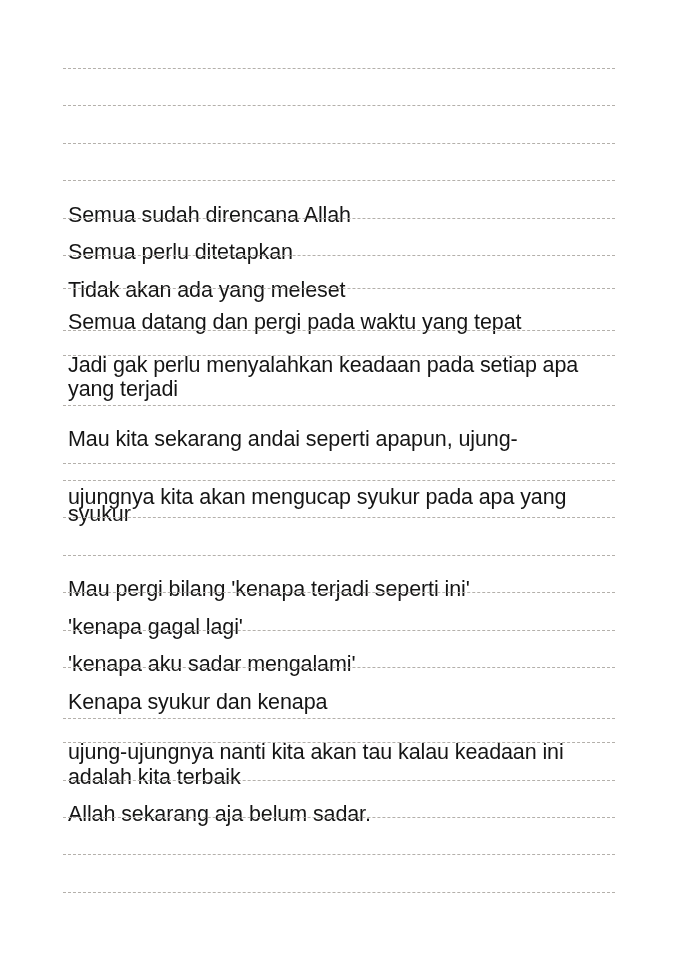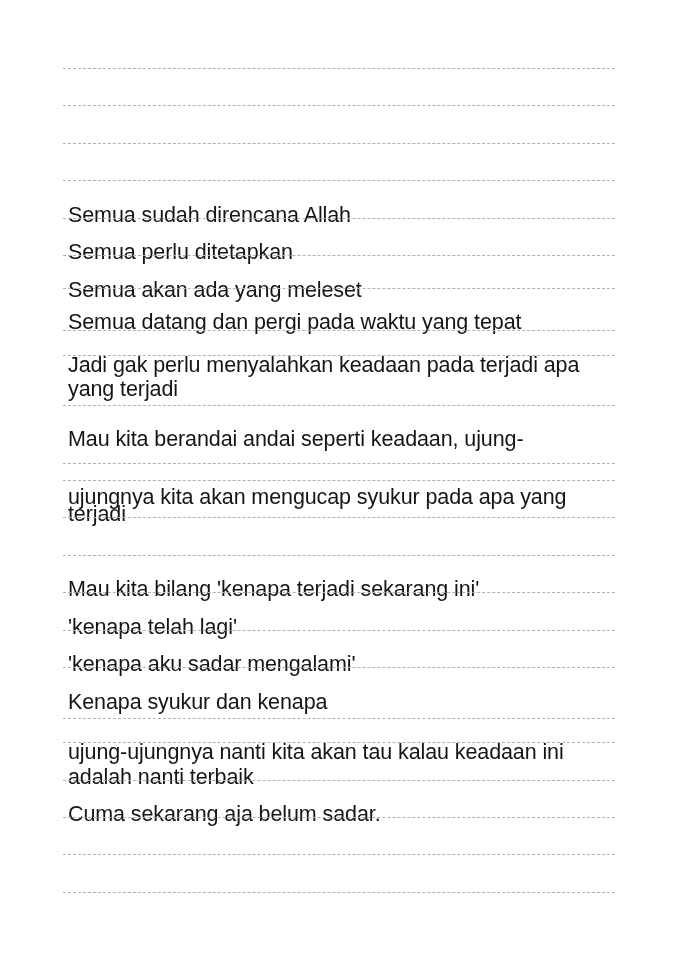--- a/index.html
+++ b/index.html
@@ -74,7 +74,7 @@
         <span class="txt">Semua perlu ditetapkan</span>
       </div>
     <div class="row" style="top:187.25px">
-        <span class="txt">Semua akan ada yang meleset</span>
+        <span class="txt">Tidak akan ada yang meleset</span>
       </div>
     <div class="row" style="top:220px">
         <span class="txt">Semua datang dan pergi pada waktu yang tepat</span>

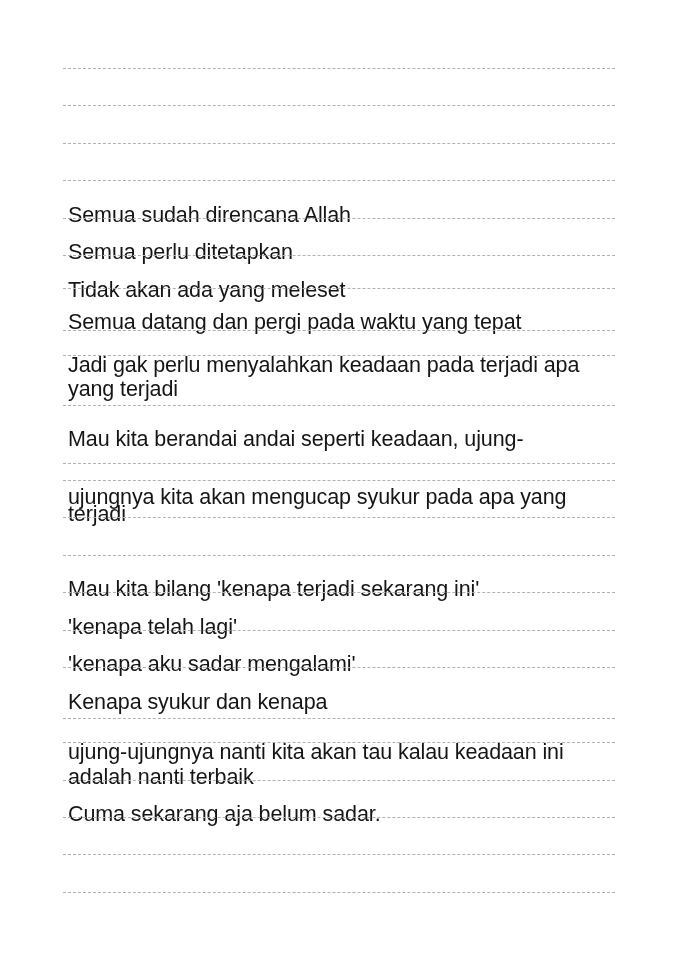--- a/index.html
+++ b/index.html
@@ -80,7 +80,7 @@
         <span class="txt">Semua datang dan pergi pada waktu yang tepat</span>
       </div>
     <div class="row" style="top:262.15px">
-        <span class="txt">Jadi gak perlu menyalahkan keadaan pada terjadi apa</span>
+        <span class="txt">Jadi gak perlu menyalahkan keadaan pada setiap apa</span>
       </div>
     <div class="row" style="top:287px">
         <span class="txt">yang terjadi</span>

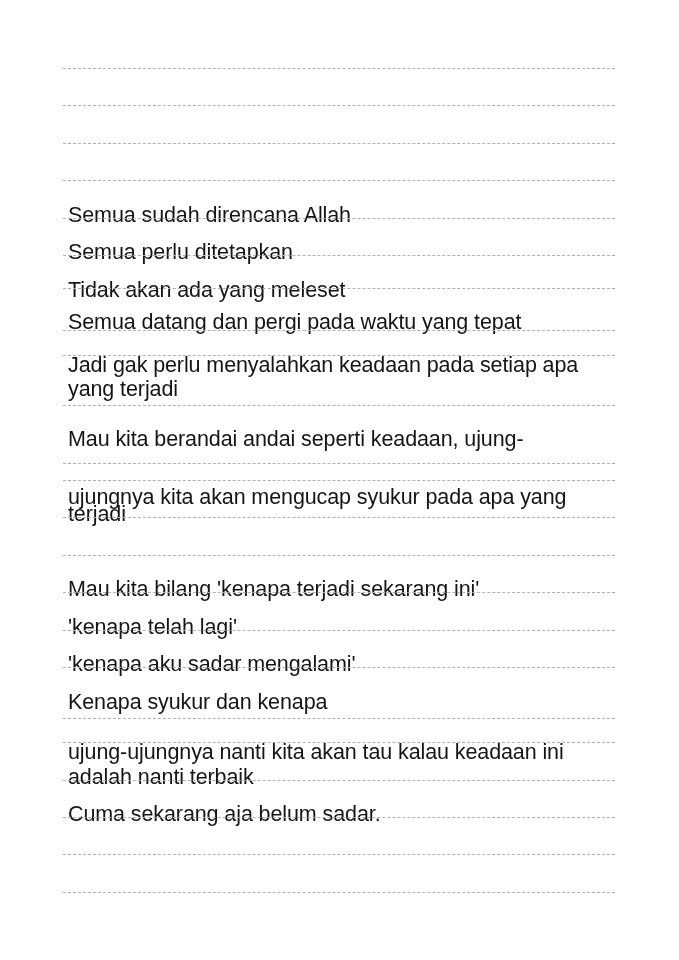--- a/index.html
+++ b/index.html
@@ -86,7 +86,7 @@
         <span class="txt">yang terjadi</span>
       </div>
     <div class="row" style="top:337.05px">
-        <span class="txt">Mau kita berandai andai seperti keadaan, ujung-</span>
+        <span class="txt">Mau kita sekarang andai seperti apapun, ujung-</span>
       </div>
     <div class="row" style="top:395px">
         <span class="txt">ujungnya kita akan mengucap syukur pada apa yang</span>

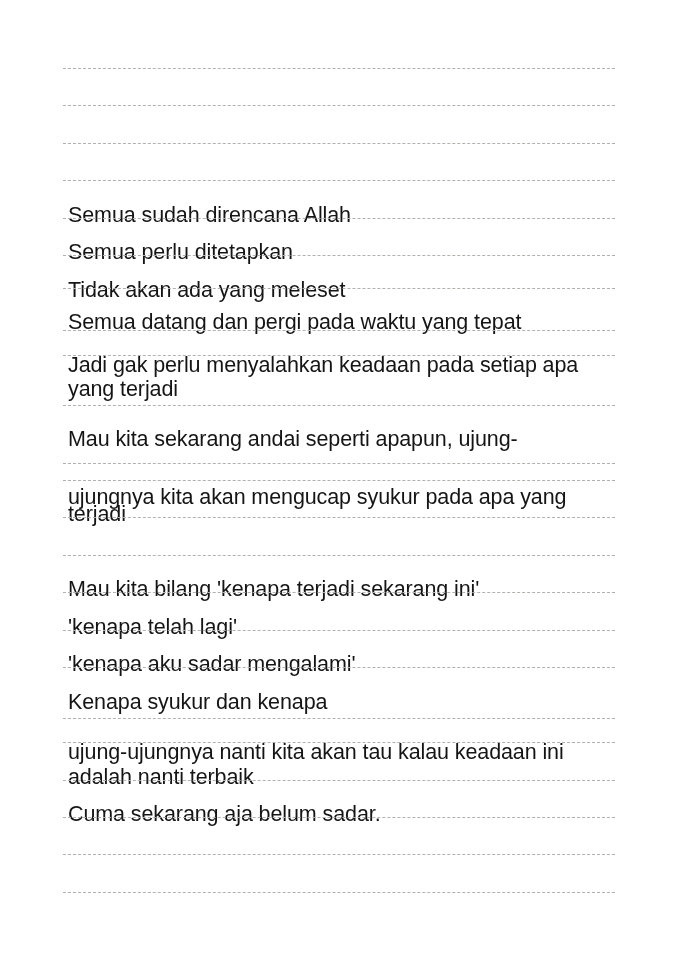--- a/index.html
+++ b/index.html
@@ -92,7 +92,7 @@
         <span class="txt">ujungnya kita akan mengucap syukur pada apa yang</span>
       </div>
     <div class="row" style="top:411.95px">
-        <span class="txt">terjadi</span>
+        <span class="txt">syukur</span>
       </div>
     <div class="row" style="top:449.4px">
         <span class="txt"></span>

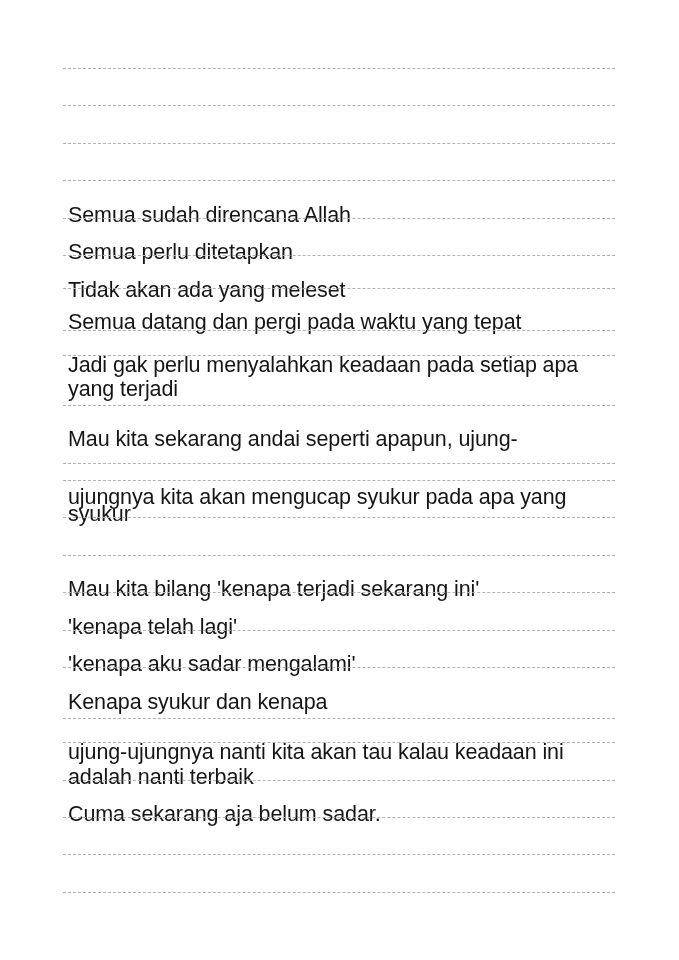--- a/index.html
+++ b/index.html
@@ -98,7 +98,7 @@
         <span class="txt"></span>
       </div>
     <div class="row" style="top:486.85px">
-        <span class="txt">Mau kita bilang 'kenapa terjadi sekarang ini'</span>
+        <span class="txt">Mau pergi bilang 'kenapa terjadi seperti ini'</span>
       </div>
     <div class="row" style="top:524.3px">
         <span class="txt">'kenapa telah lagi'</span>

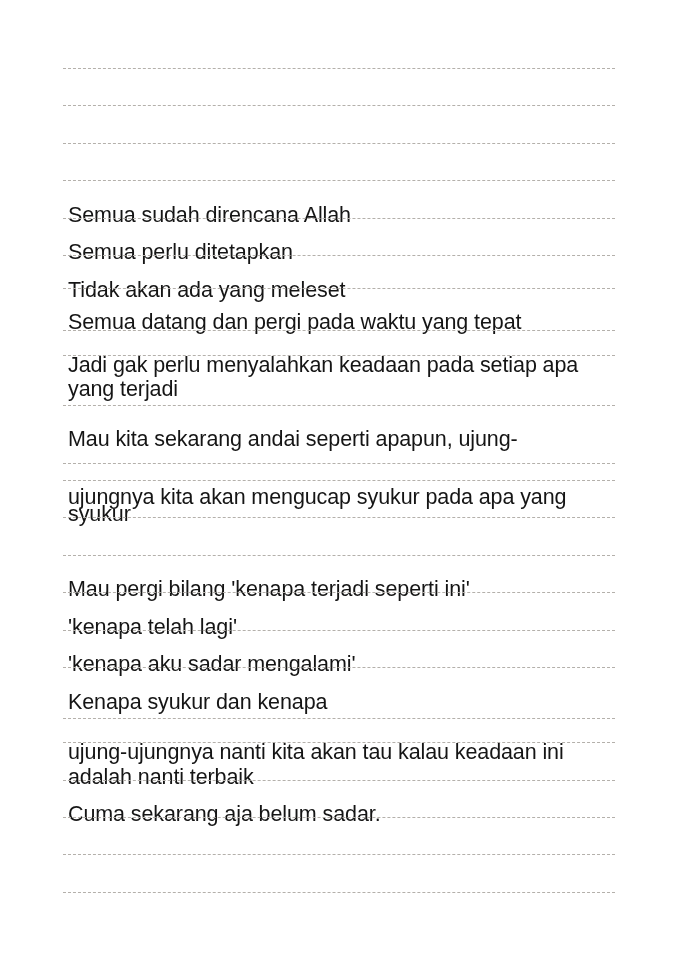--- a/index.html
+++ b/index.html
@@ -101,7 +101,7 @@
         <span class="txt">Mau pergi bilang 'kenapa terjadi seperti ini'</span>
       </div>
     <div class="row" style="top:524.3px">
-        <span class="txt">'kenapa telah lagi'</span>
+        <span class="txt">'kenapa gagal lagi'</span>
       </div>
     <div class="row" style="top:561.75px">
         <span class="txt">'kenapa aku sadar mengalami'</span>

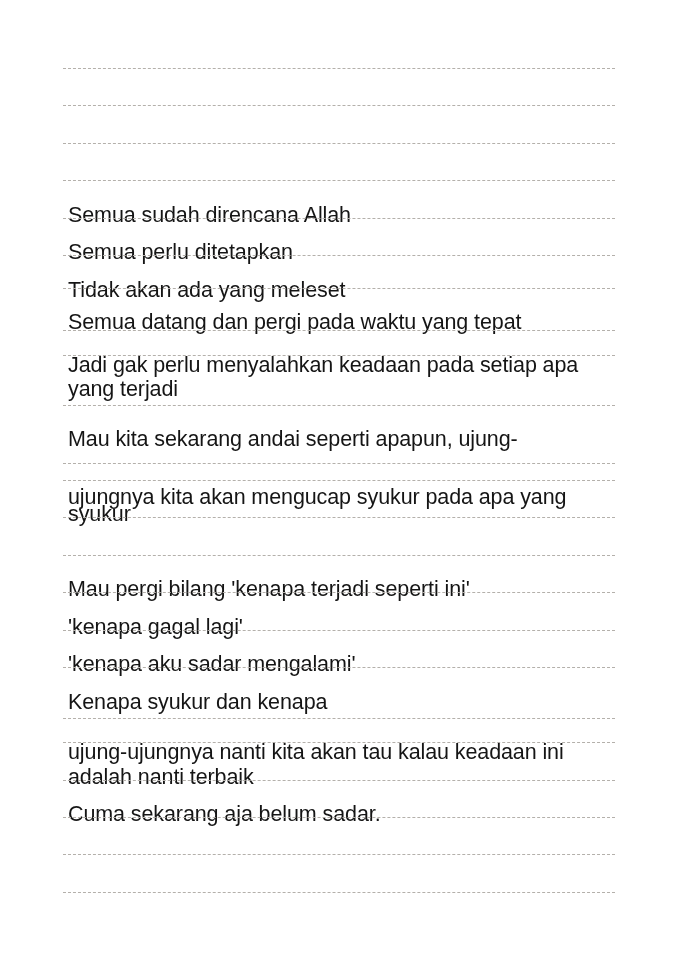--- a/index.html
+++ b/index.html
@@ -113,7 +113,7 @@
         <span class="txt">ujung-ujungnya nanti kita akan tau kalau keadaan ini</span>
       </div>
     <div class="row" style="top:674.1px">
-        <span class="txt">adalah nanti terbaik</span>
+        <span class="txt">adalah kita terbaik</span>
       </div>
     <div class="row" style="top:711.55px">
         <span class="txt">Cuma sekarang aja belum sadar.</span>

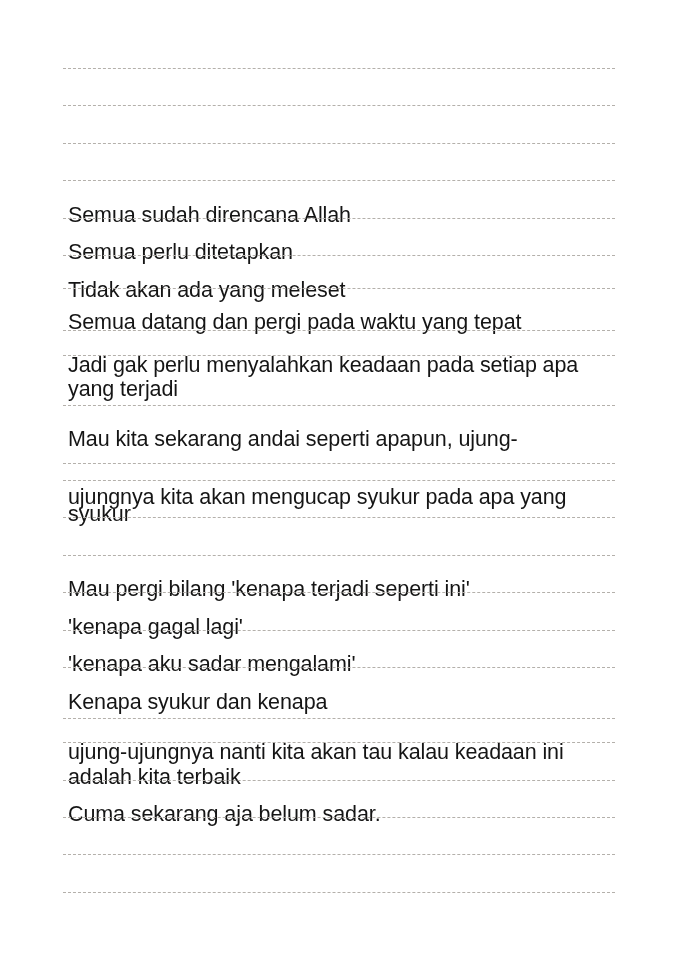--- a/index.html
+++ b/index.html
@@ -116,7 +116,7 @@
         <span class="txt">adalah kita terbaik</span>
       </div>
     <div class="row" style="top:711.55px">
-        <span class="txt">Cuma sekarang aja belum sadar.</span>
+        <span class="txt">Allah sekarang aja belum sadar.</span>
       </div>
     <div class="row" style="top:749px">
         <span class="txt"></span>

